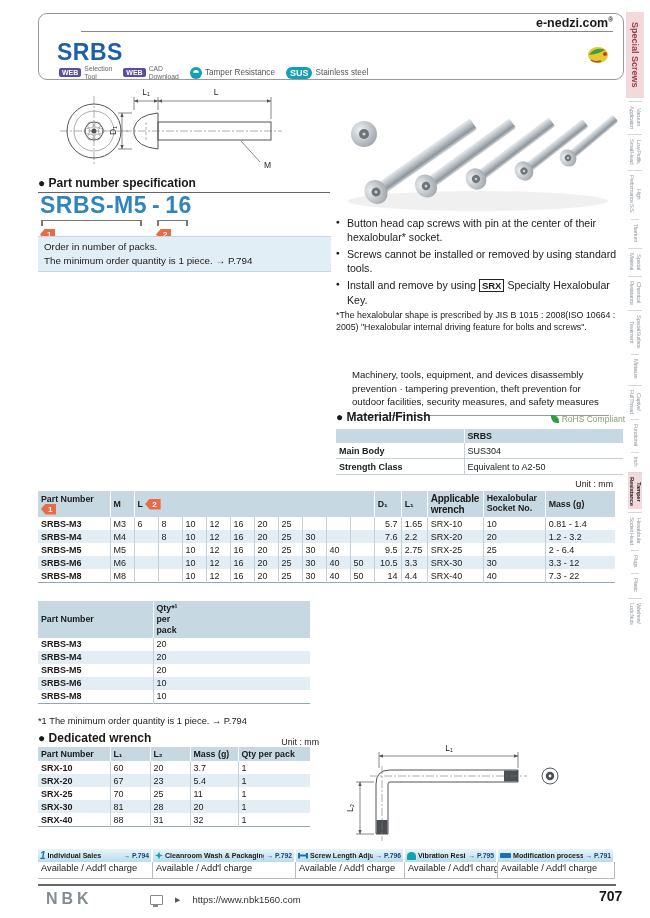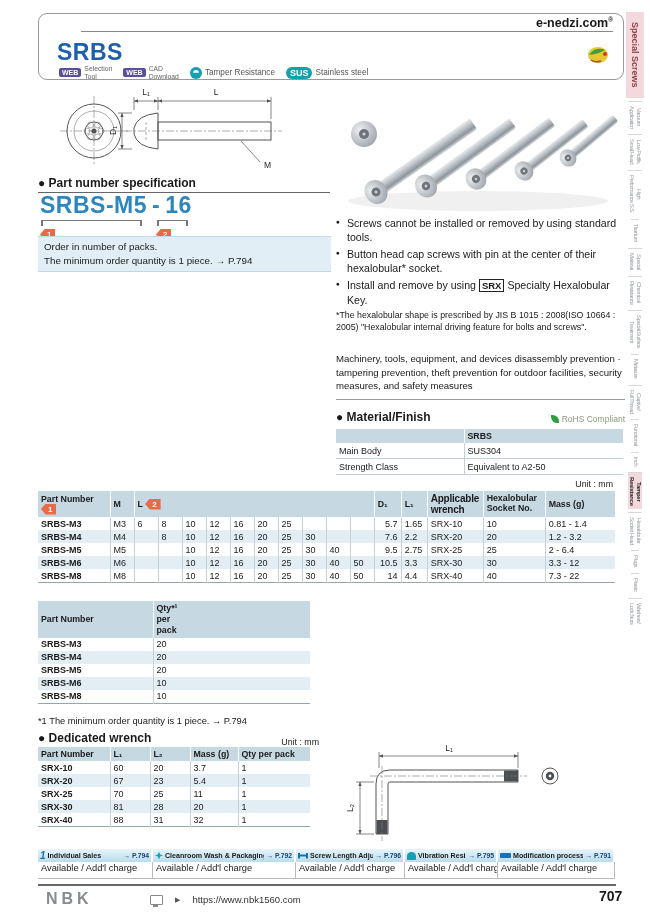--- a/index.html
+++ b/index.html
@@ -275,8 +275,8 @@
 
   <div class="features">
     <ul>
+      <li>Button head cap screws with pin at the center of their hexalobular* socket.</li>
       <li>Screws cannot be installed or removed by using standard tools.</li>
-      <li>Button head cap screws with pin at the center of their hexalobular* socket.</li>
       <li><span>Install and remove by using </span><span class="srx-box">SRX</span><span> Specialty Hexalobular Key.</span></li>
     </ul>
     <div class="feat-note">*The hexalobular shape is prescribed by JIS B 1015 : 2008(ISO 10664 : 2005) "Hexalobular internal driving feature for bolts and screws".</div>

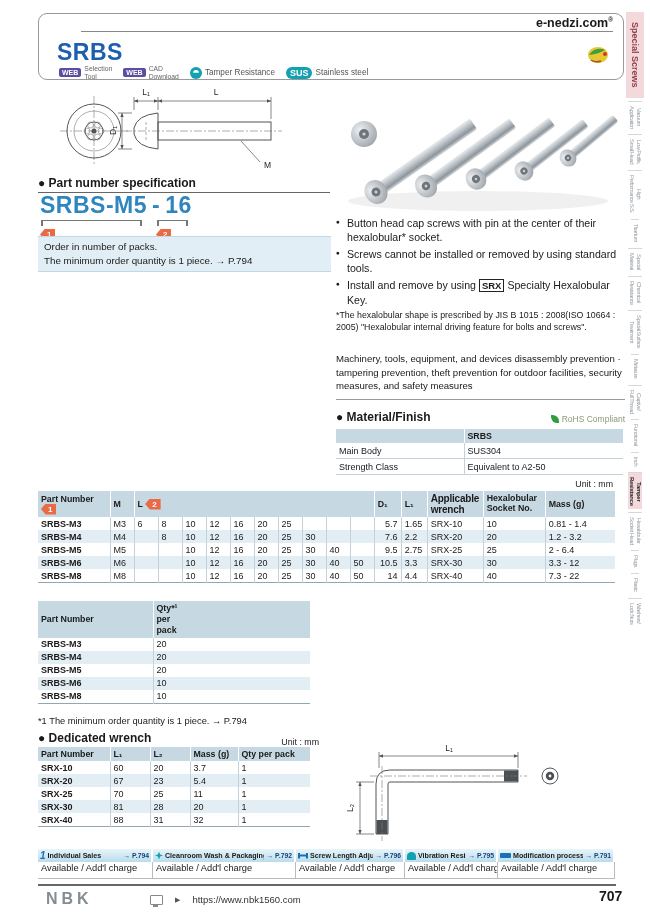--- a/index.html
+++ b/index.html
@@ -53,7 +53,7 @@
   .feat-note{font-size:8.8px;line-height:1.32;margin-top:1px;}
   
   .sec-app{position:absolute;left:336px;top:349px;width:289px;}
-  .app-text{font-size:9.6px;line-height:1.42;padding:3px 0 6px;border-bottom:1px solid #999;margin:0;}
+  .app-text{font-size:9.6px;line-height:1.42;padding:3px 0 6px;border-bottom:1px solid #999;margin:16px;}
   .sec-mat{position:absolute;left:336px;top:410px;width:289px;}
   .mat-head{display:flex;justify-content:space-between;align-items:flex-end;}
   .rohs{display:flex;gap:3px;align-items:center;font-size:8.5px;color:#8a9a7a;padding-bottom:2px;}

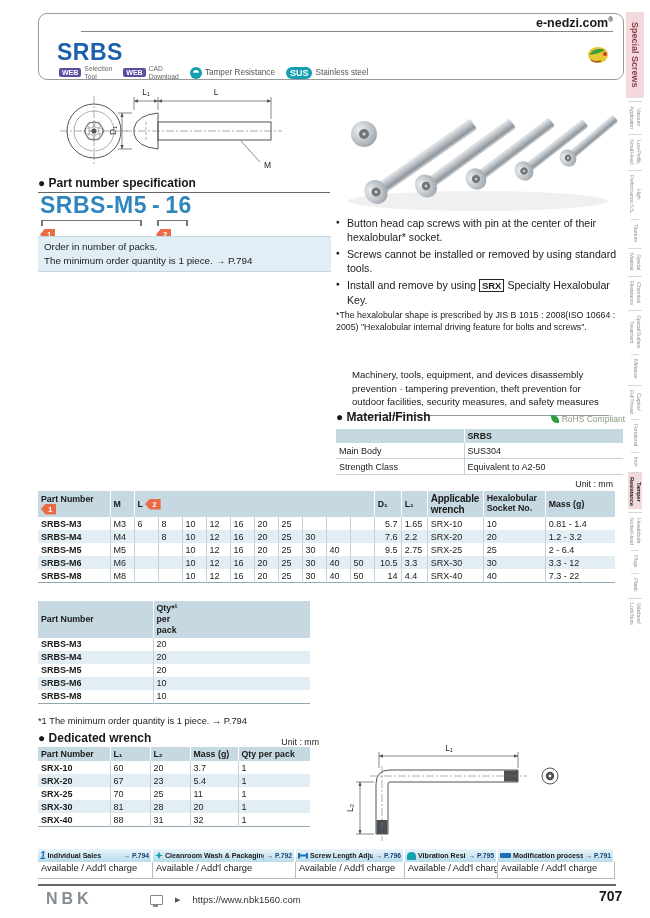--- a/index.html
+++ b/index.html
@@ -78,7 +78,7 @@
   .qty-note{position:absolute;left:38px;top:716px;width:320px;font-size:9.3px;}
   .mat-table{width:287px;margin-top:3px;}
   .mat-table tbody tr:nth-child(even){background:#fff;}
-  .mat-table tbody td:first-child{font-weight:normal;}
+  .mat-table tbody td:first-child{font-weight:bold;}
   .mat-table td{border-bottom:1px solid #c3d2da;height:13px;}
   .sec-wrench{position:absolute;left:38px;top:731px;width:281px;display:flex;
               justify-content:space-between;align-items:flex-end;}

